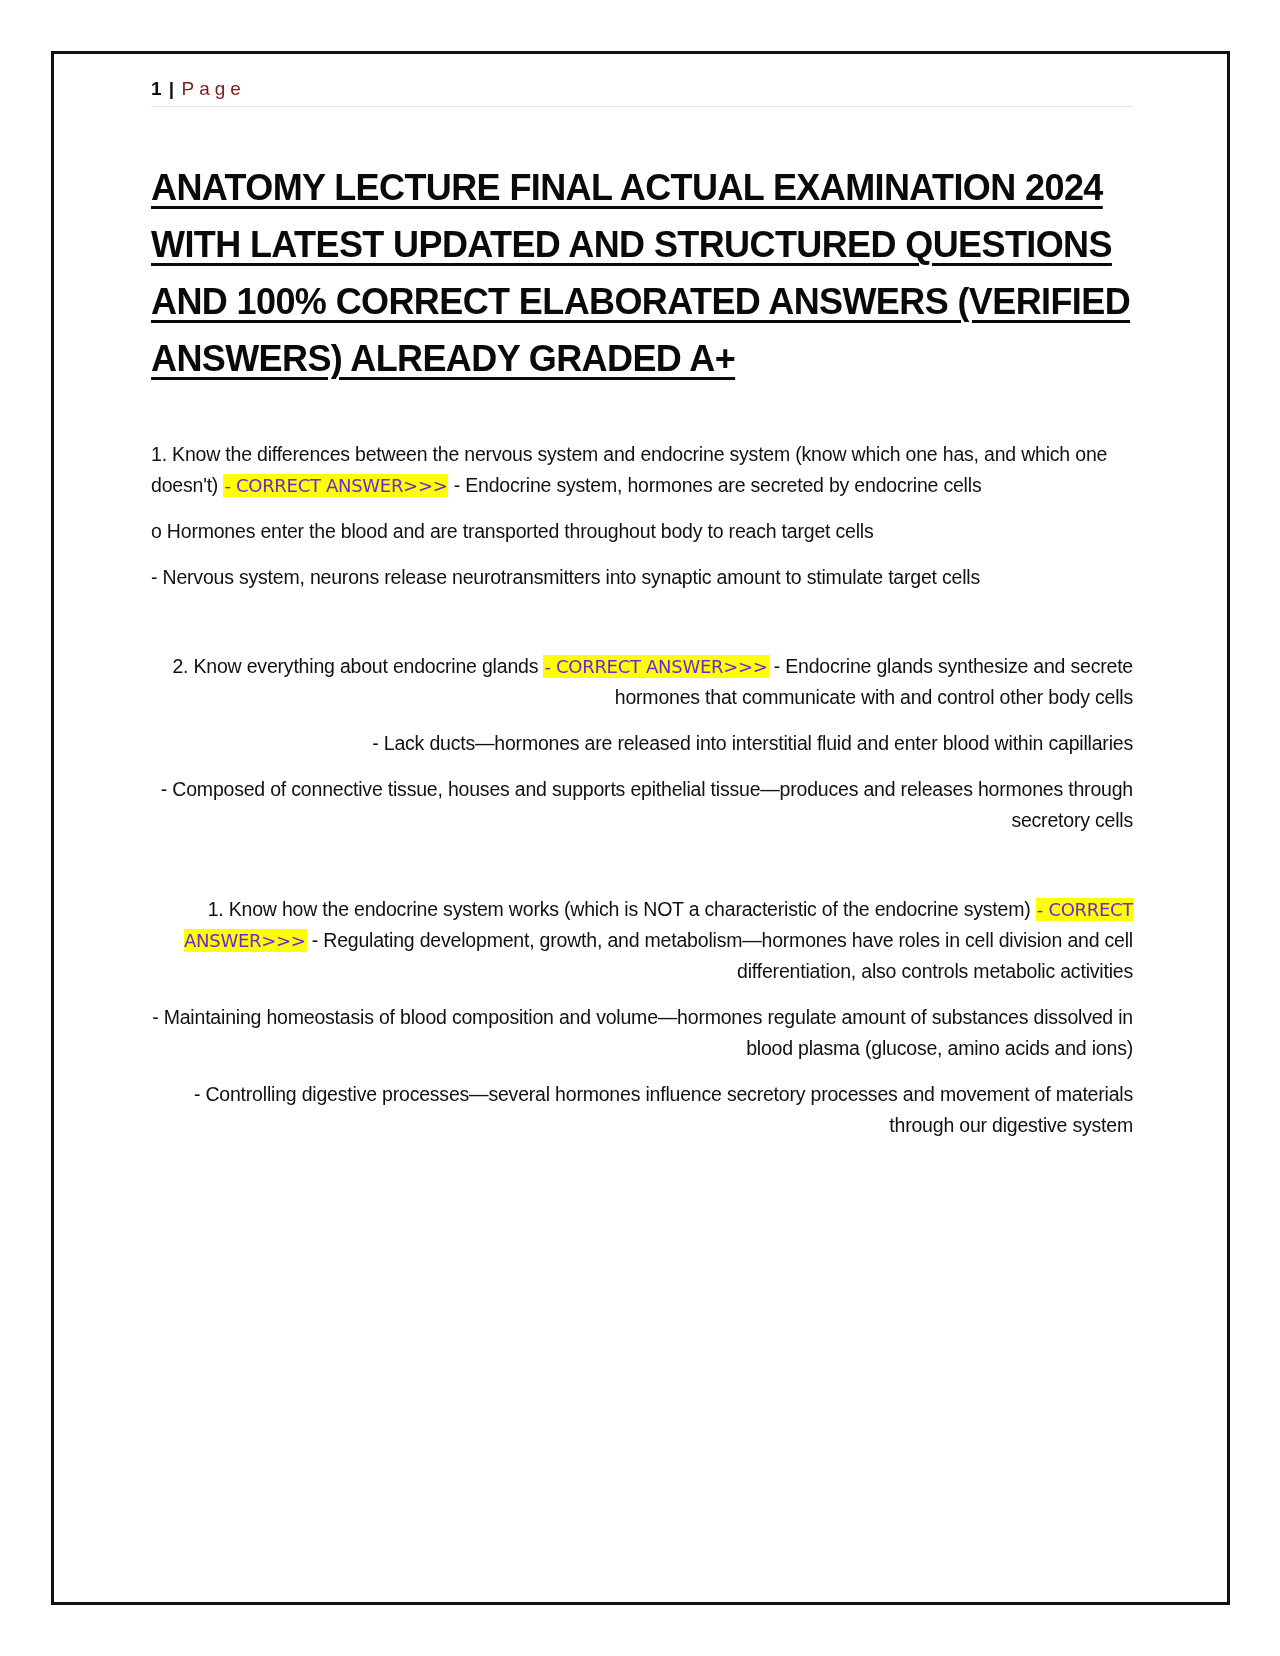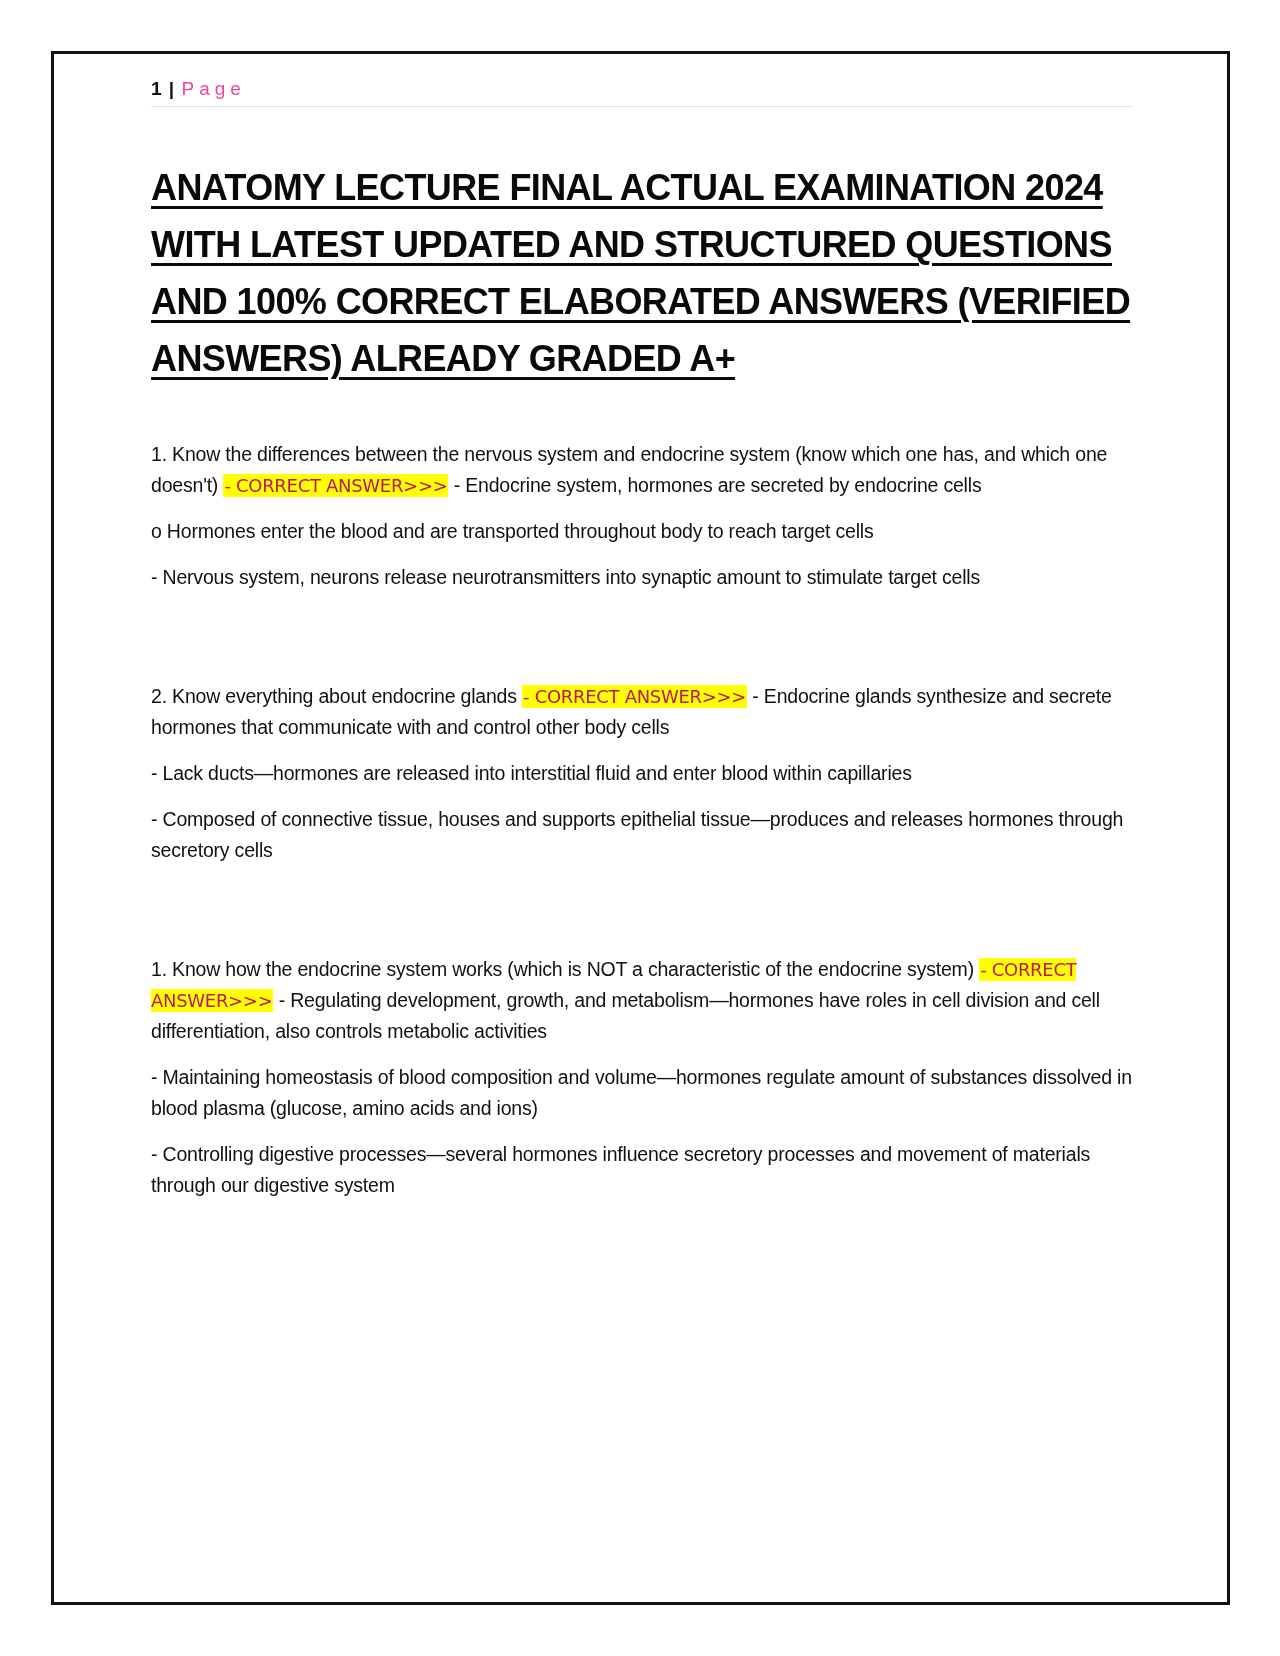--- a/index.html
+++ b/index.html
@@ -24,7 +24,7 @@
     }
     .header .num { font-weight: bold; color: #111; }
     .header .bar { font-weight: bold; color: #111; margin: 0 2px; }
-    .header .pg { color: #ec4899; letter-spacing: 5px; }
+    .header .pg { color: #7f1d1d; letter-spacing: 5px; }
     .title {
       margin: 52px 0 0 0;
       font-size: 36px; font-weight: bold; line-height: 57px;

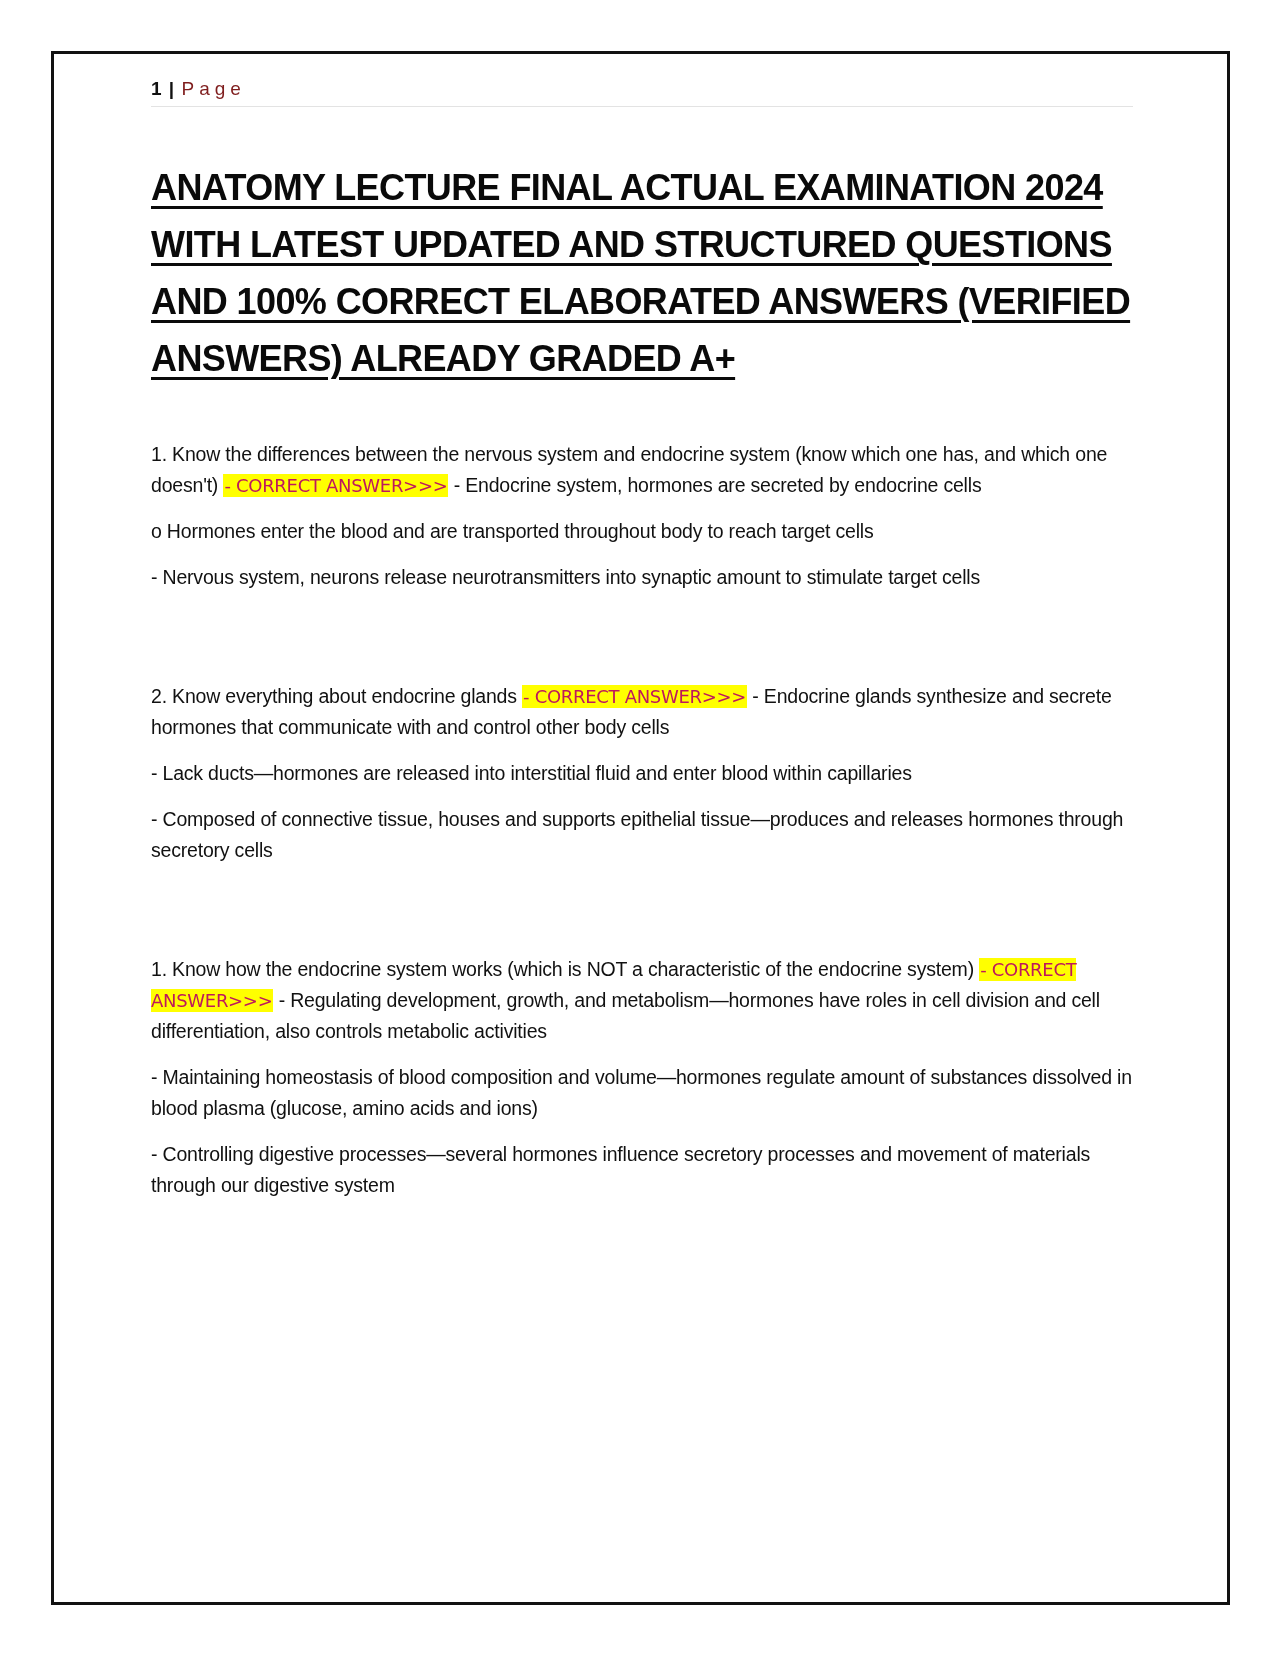--- a/index.html
+++ b/index.html
@@ -40,7 +40,7 @@
       letter-spacing: -0.2px;
     }
     .tag {
-      background: #ffff00; color: #be185d;
+      background: #ffff00; color: #6d28d9;
       font-family: "DejaVu Sans", sans-serif; font-size: 18px;
       letter-spacing: -0.3px; padding: 1px 1px;
     }

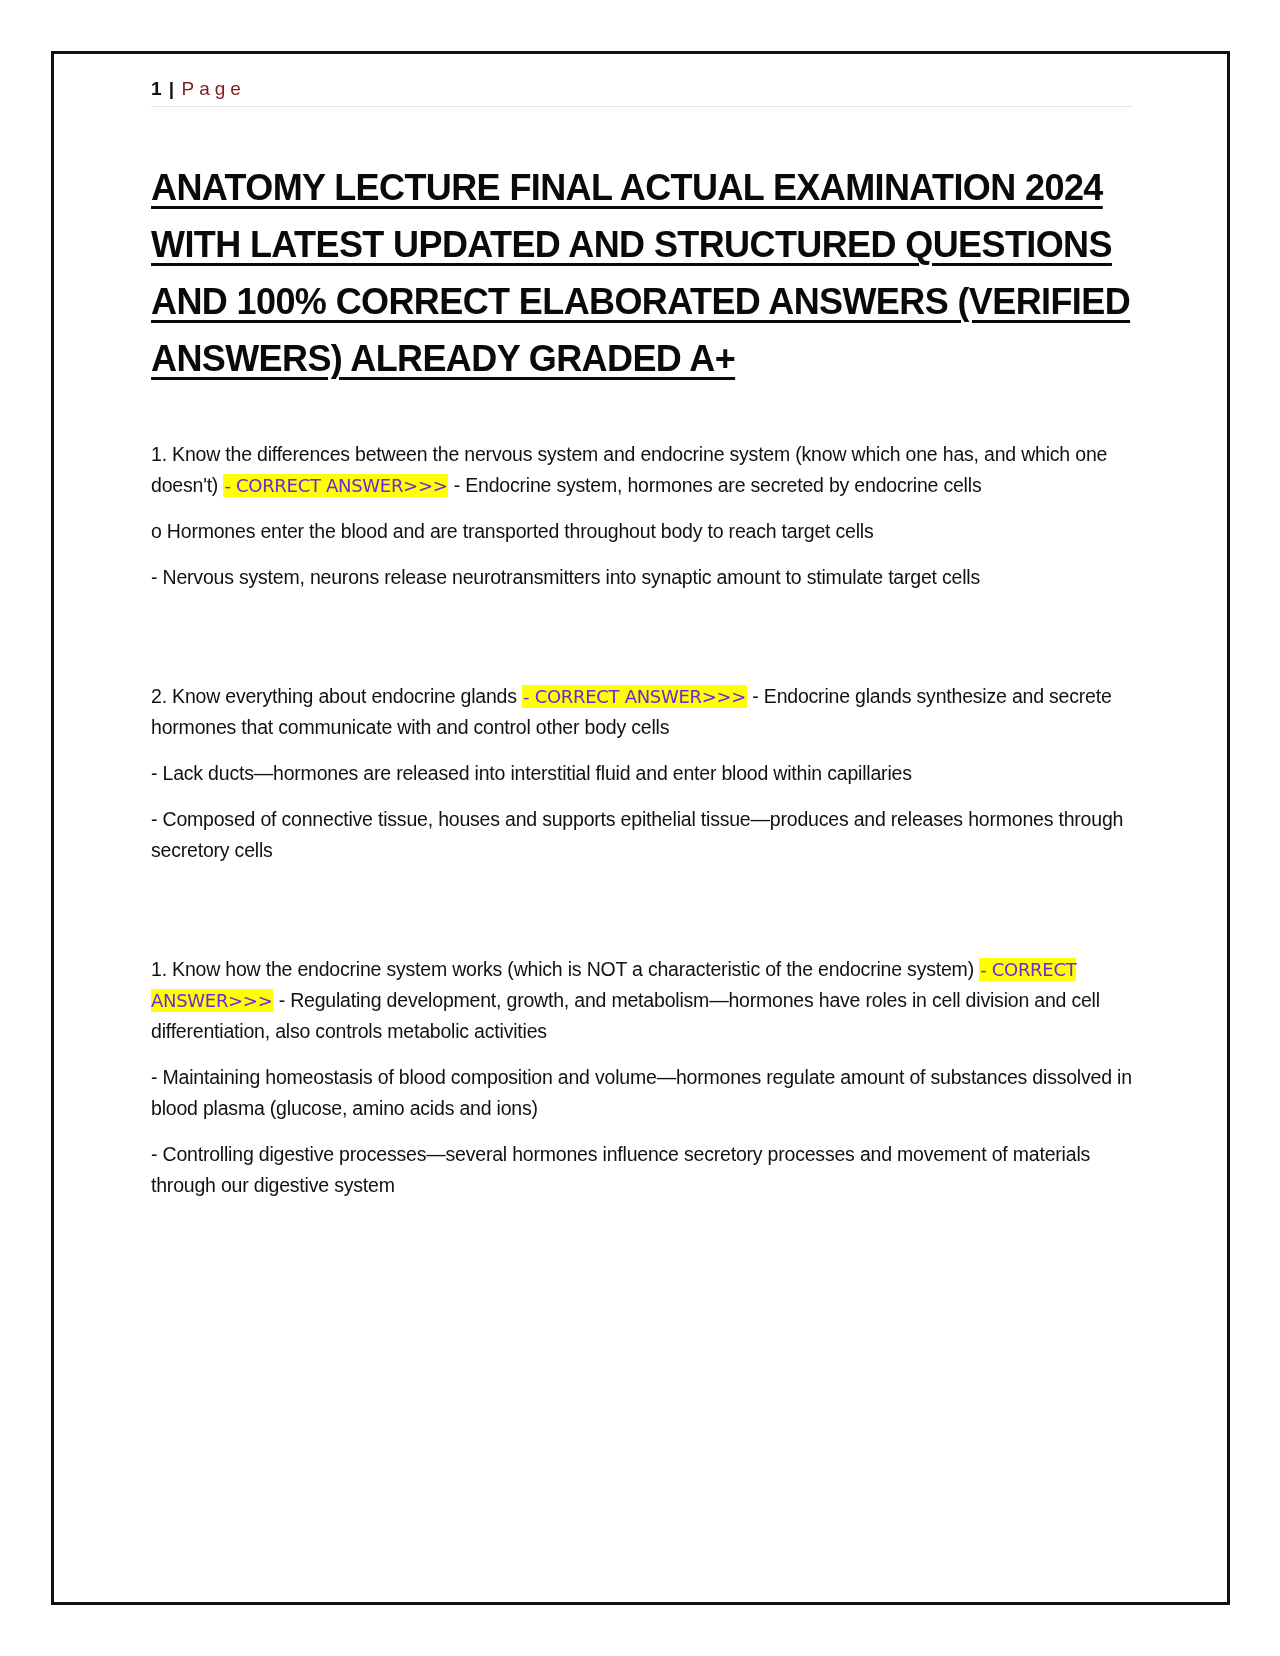--- a/index.html
+++ b/index.html
@@ -34,7 +34,7 @@
       color: #0a0a0a;
     }
     .qa { margin-top: 52px; }
-    .qa + .qa { margin-top: 88px; }
+    .qa + .qa { margin-top: 58px; text-align: right; }
     .para {
       font-size: 19.5px; line-height: 31px; margin: 0 0 15px 0;
       letter-spacing: -0.2px;

